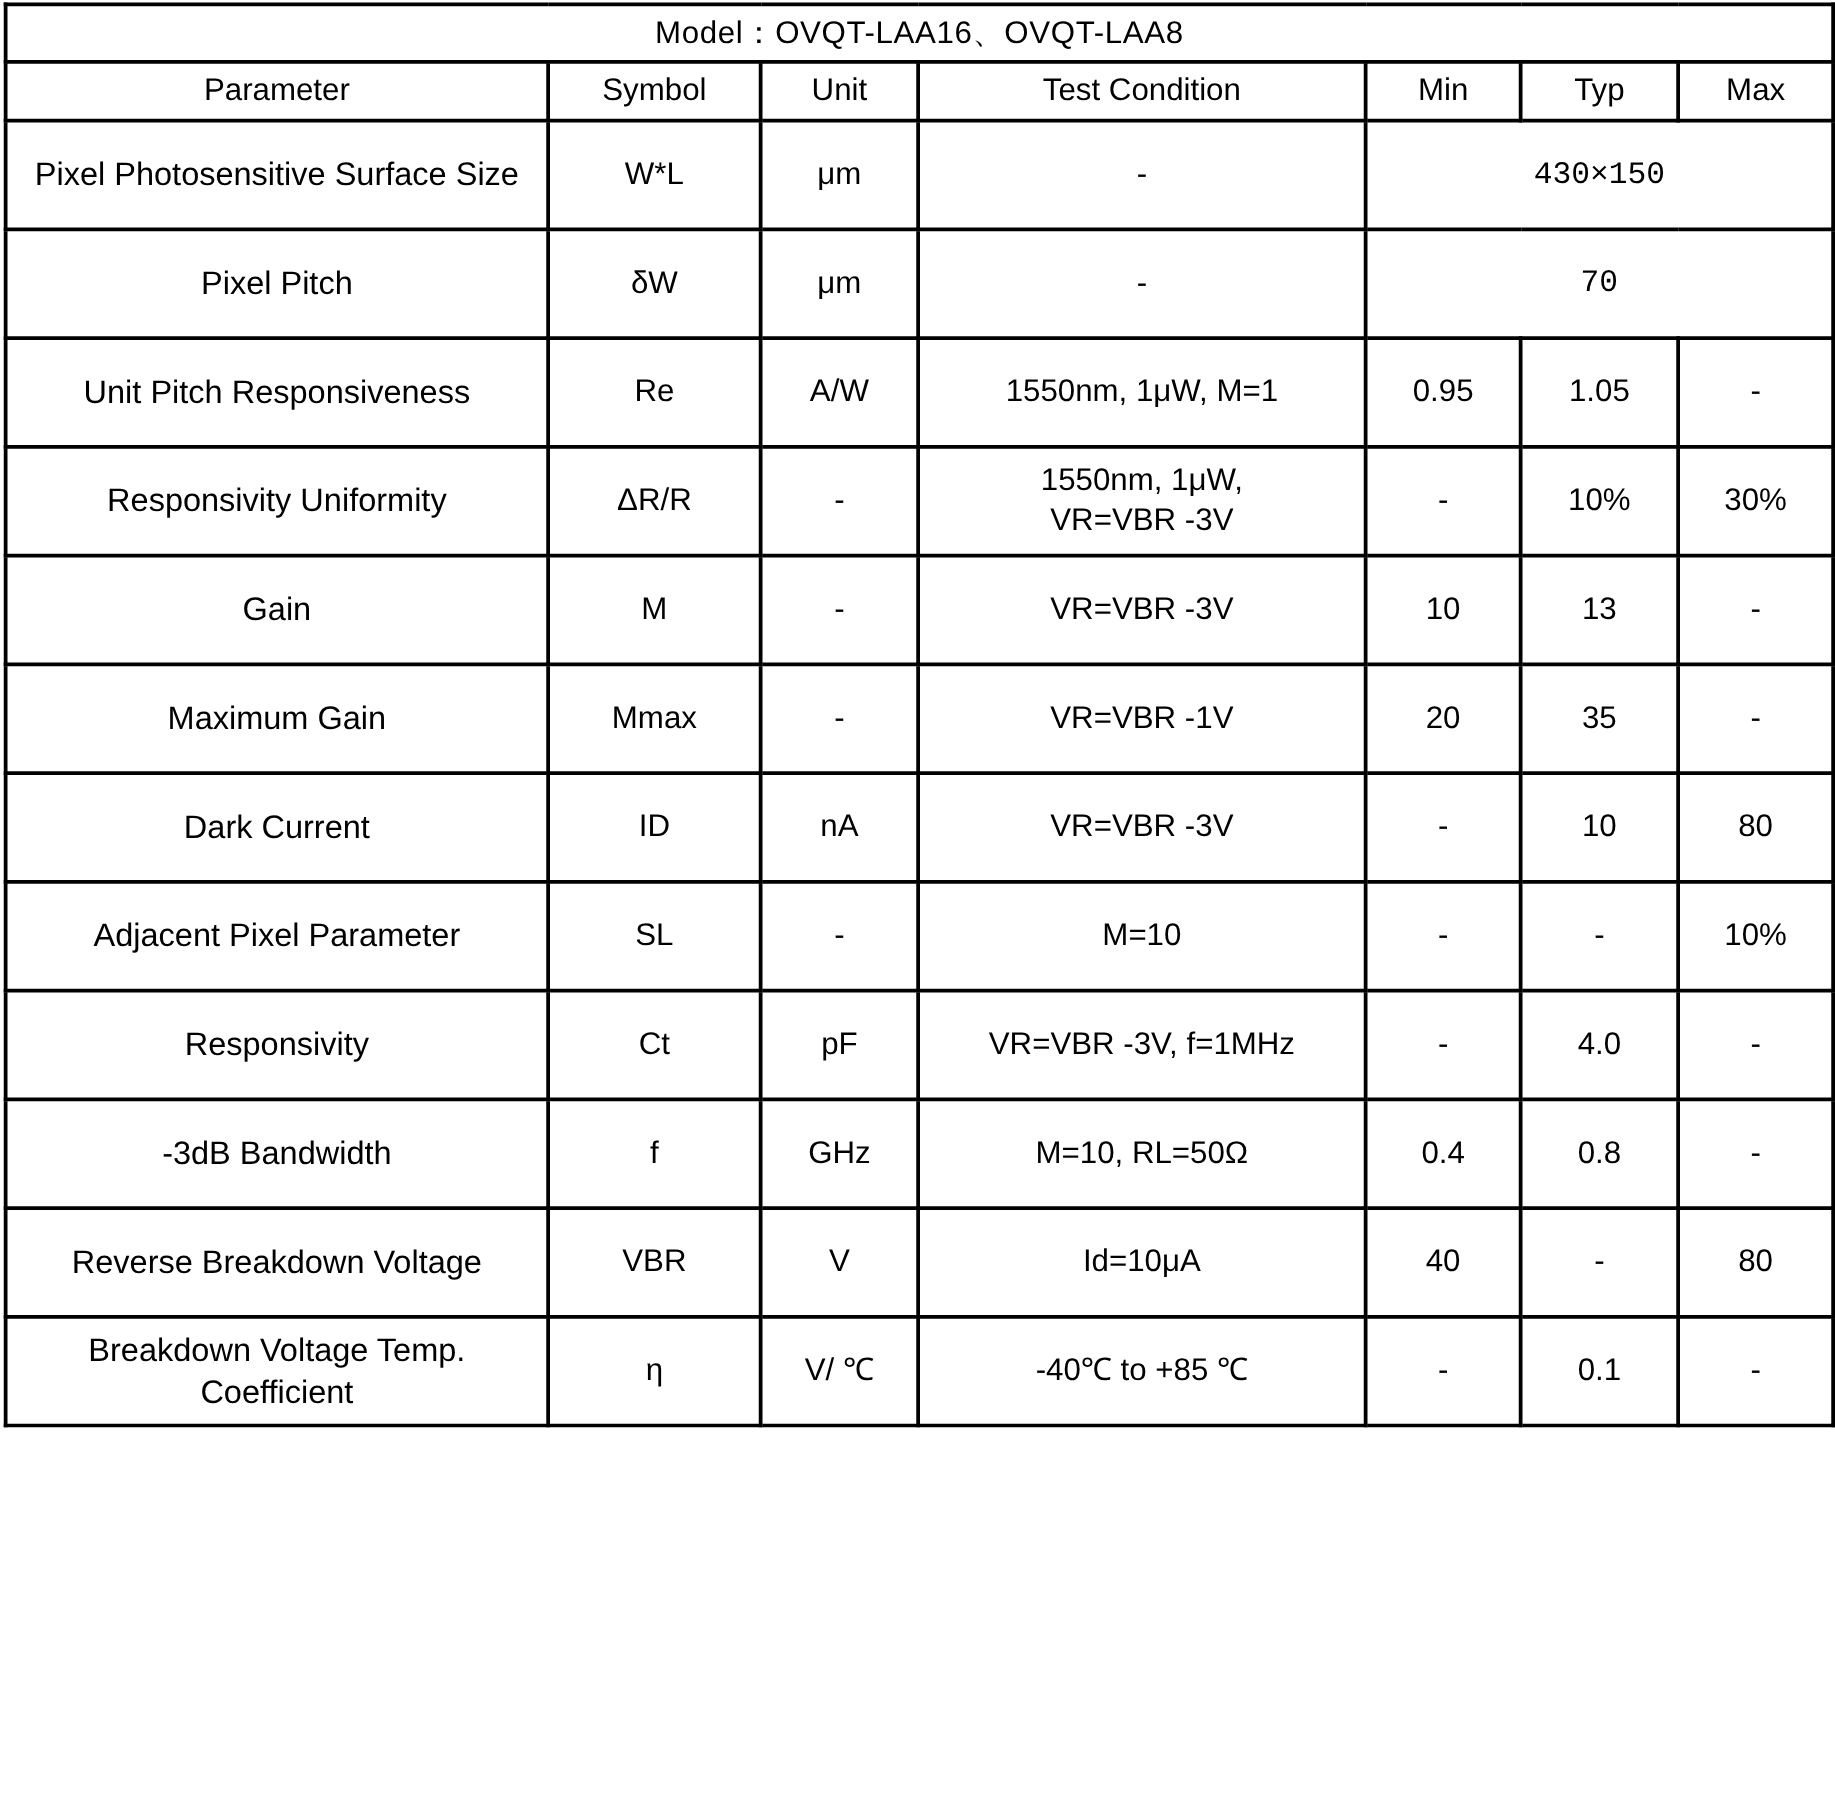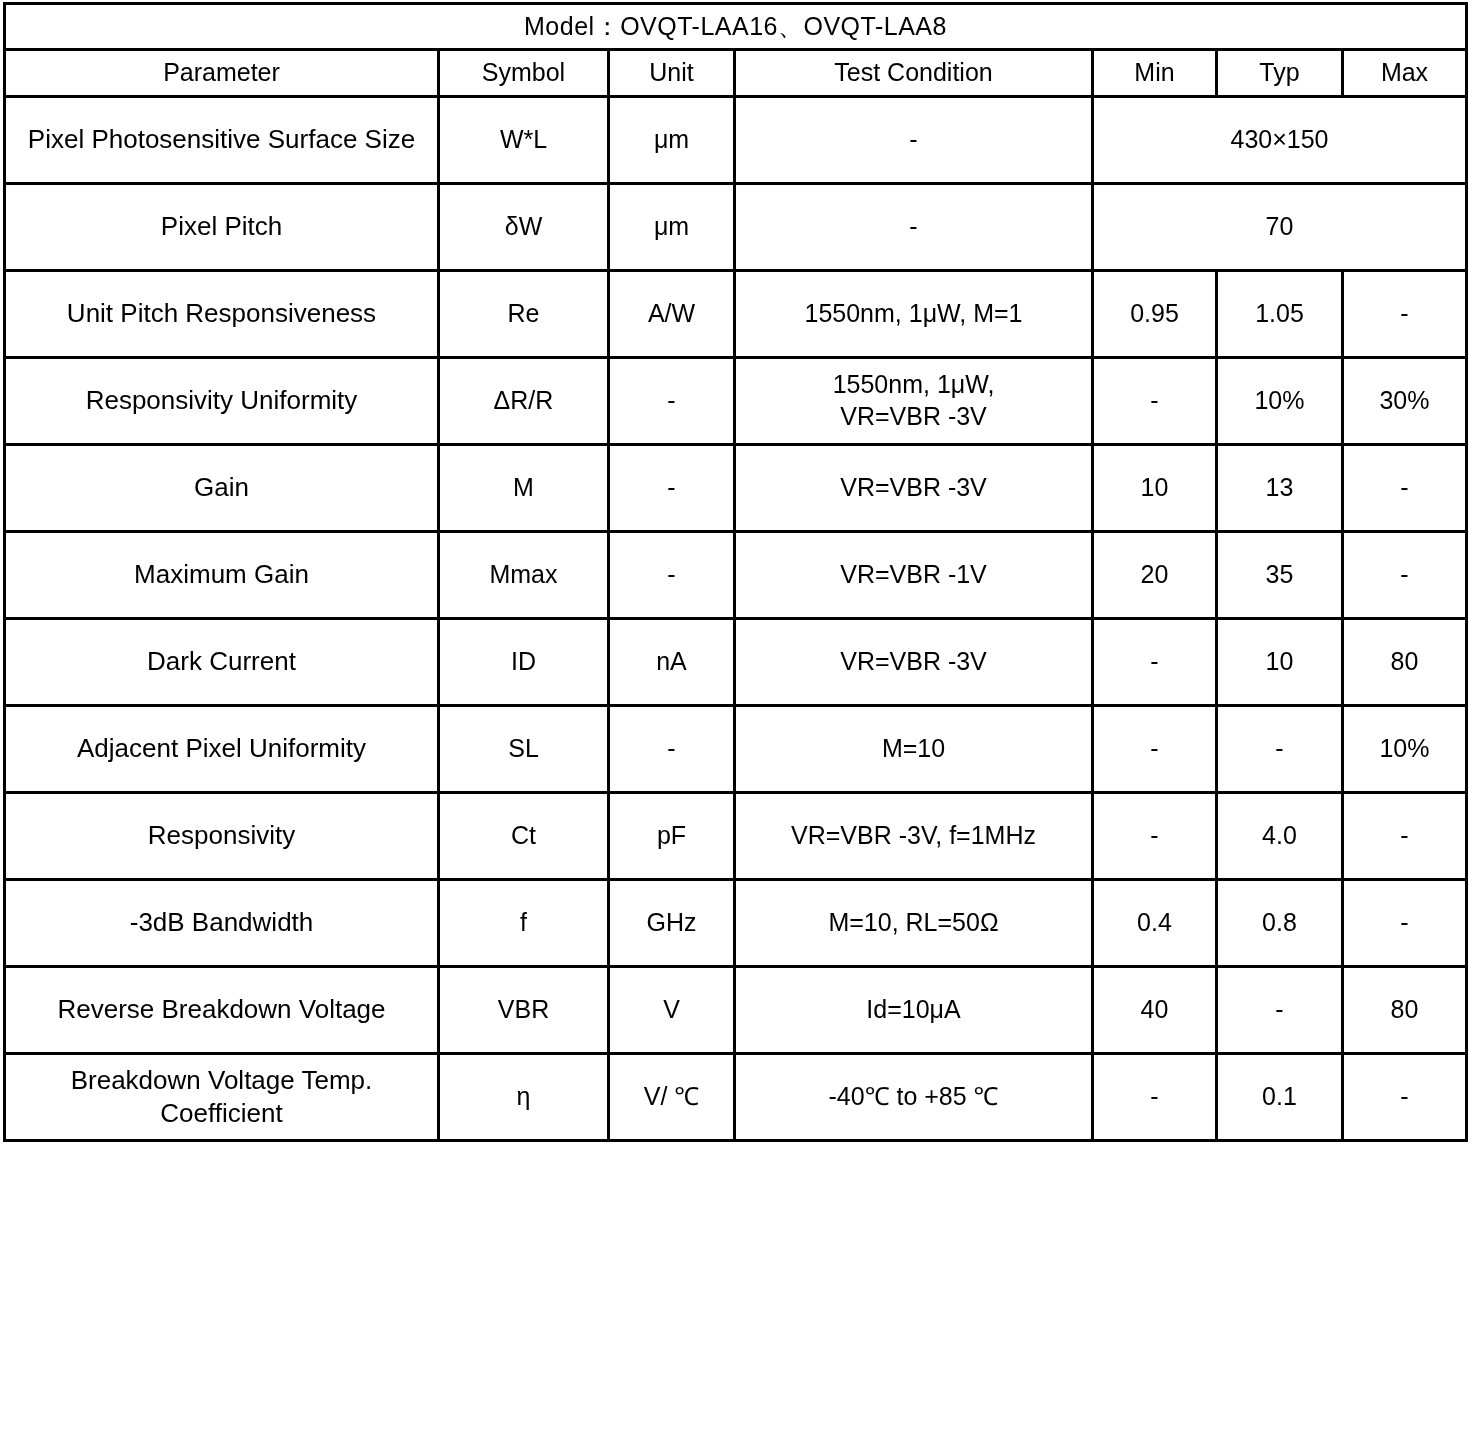--- a/index.html
+++ b/index.html
@@ -58,7 +58,7 @@
     padding-right: 8px;
   }
   .two-line { line-height: 1.3; }
-  .span-val { font-size: 25px; }
+  .span-val { font-size: 25px; font-family: Liberation Mono, monospace; }
 </style>
 </head>
 <body>

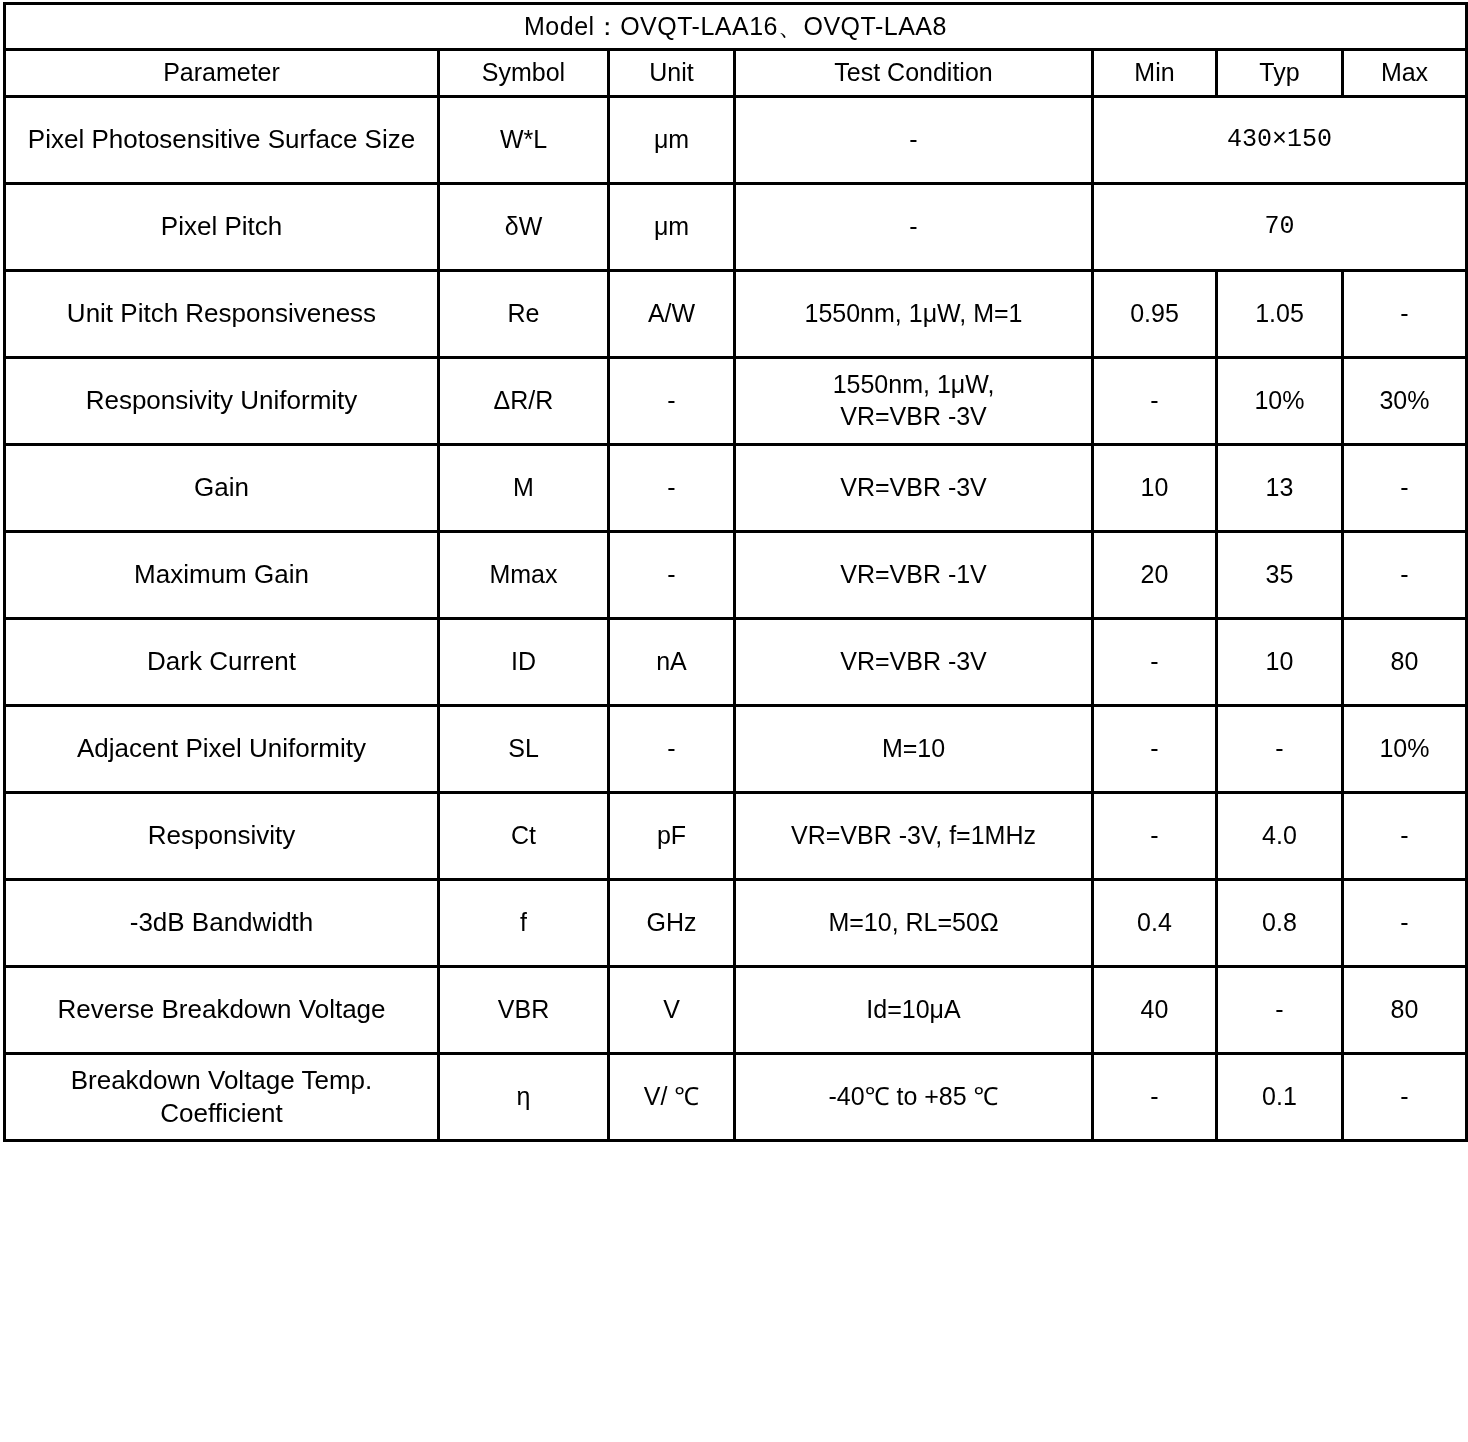--- a/index.html
+++ b/index.html
@@ -149,7 +149,7 @@
           <td>80</td>
         </tr>
         <tr>
-          <td class="param">Adjacent Pixel Uniformity</td>
+          <td class="param">Adjacent Pixel Parameter</td>
           <td>SL</td>
           <td>-</td>
           <td>M=10</td>

